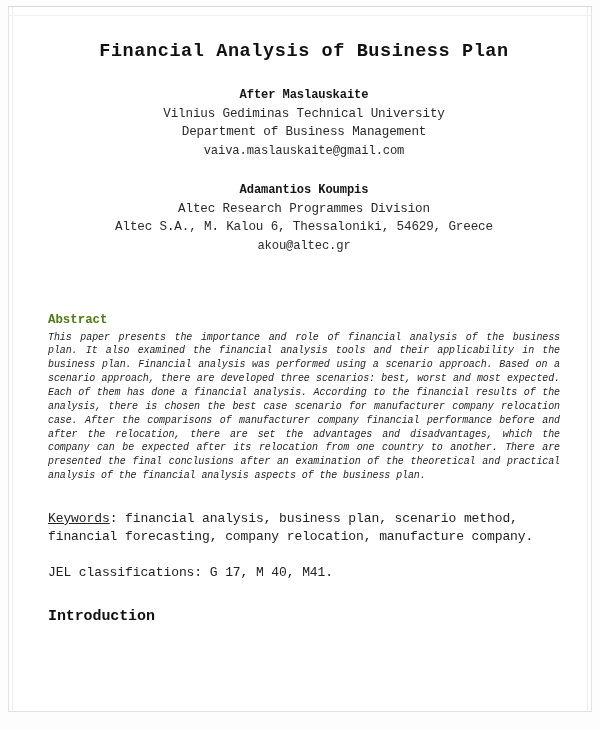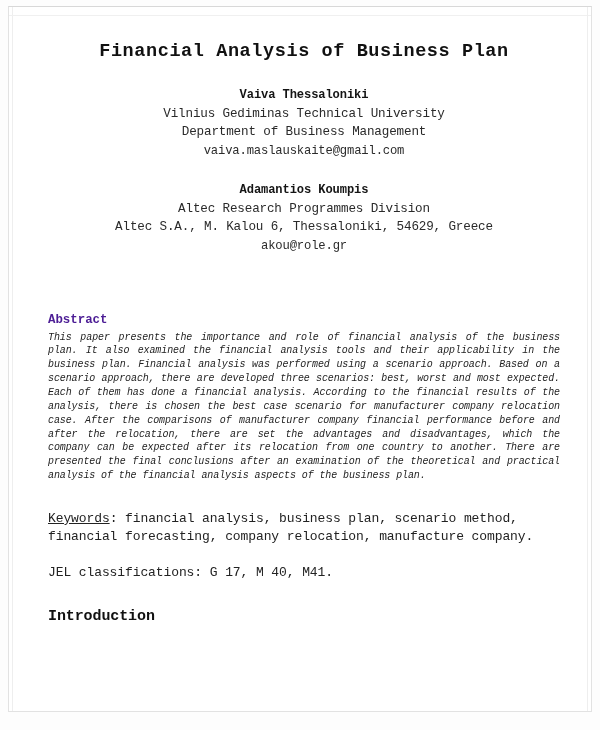--- a/index.html
+++ b/index.html
@@ -153,7 +153,7 @@
       <h1 class="doc-title">Financial Analysis of Business Plan</h1>
 
       <div class="author-block">
-        <div class="author-name">Vaiva Thessaloniki</div>
+        <div class="author-name">After Maslauskaite</div>
         <div class="author-line">Vilnius Gediminas Technical University</div>
         <div class="author-line">Department of Business Management</div>
         <div class="author-email">vaiva.maslauskaite@gmail.com</div>

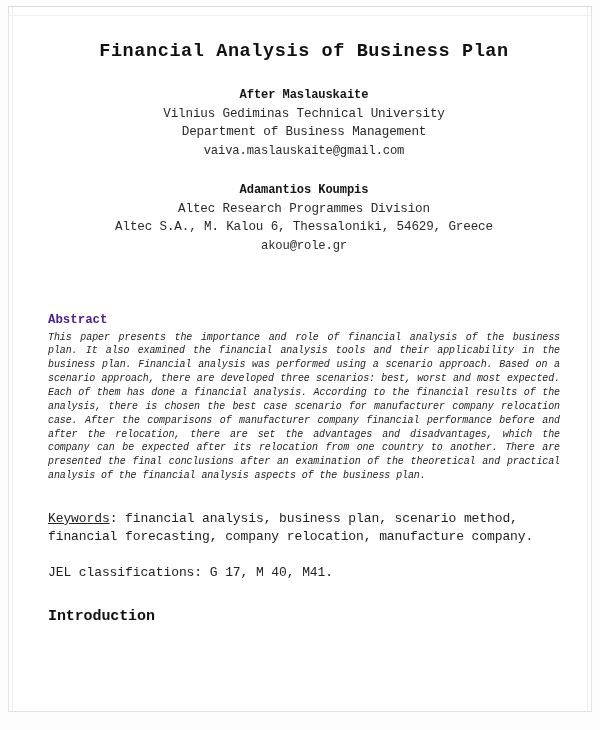--- a/index.html
+++ b/index.html
@@ -163,7 +163,7 @@
         <div class="author-name">Adamantios Koumpis</div>
         <div class="author-line">Altec Research Programmes Division</div>
         <div class="author-line">Altec S.A., M. Kalou 6, Thessaloniki, 54629, Greece</div>
-        <div class="author-email">akou@role.gr</div>
+        <div class="author-email">akou@altec.gr</div>
       </div>
 
       <div class="abstract-section">

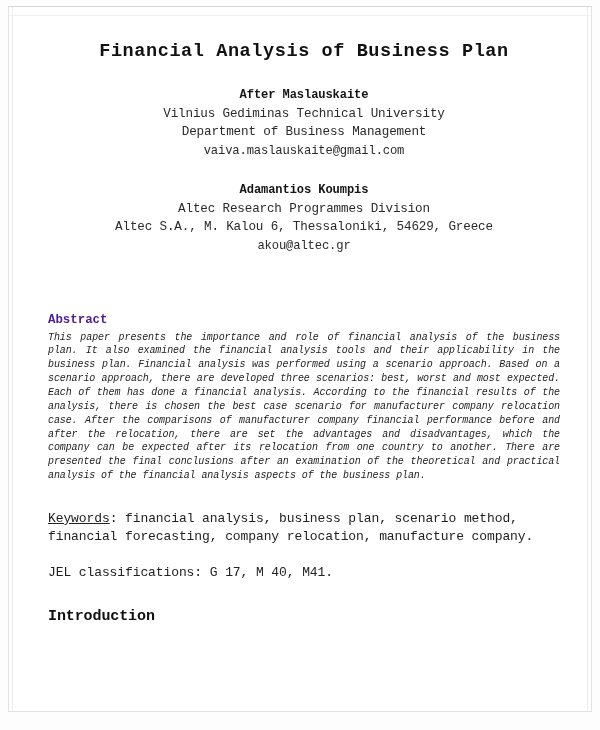--- a/index.html
+++ b/index.html
@@ -97,7 +97,7 @@
   .section-label {
     font-size: 12.4px;
     font-weight: bold;
-    color: #4c1d95;
+    color: #4d7c0f;
     margin: 0;
     line-height: 1.4;
   }

